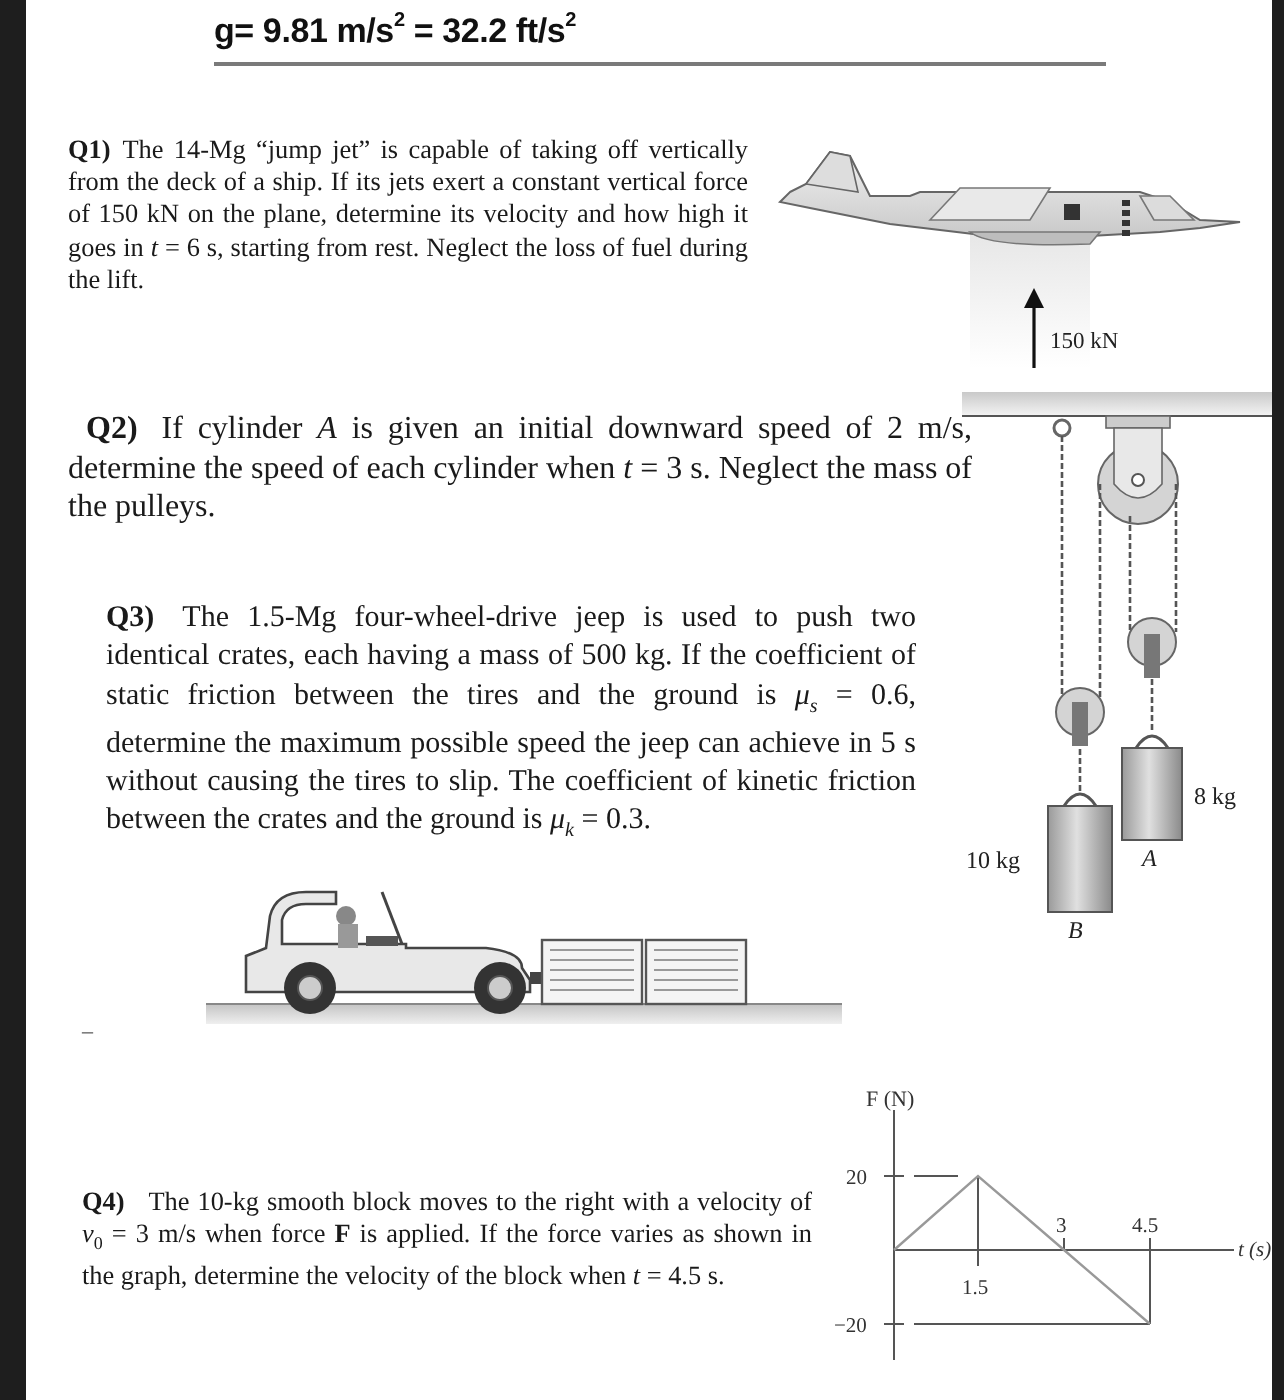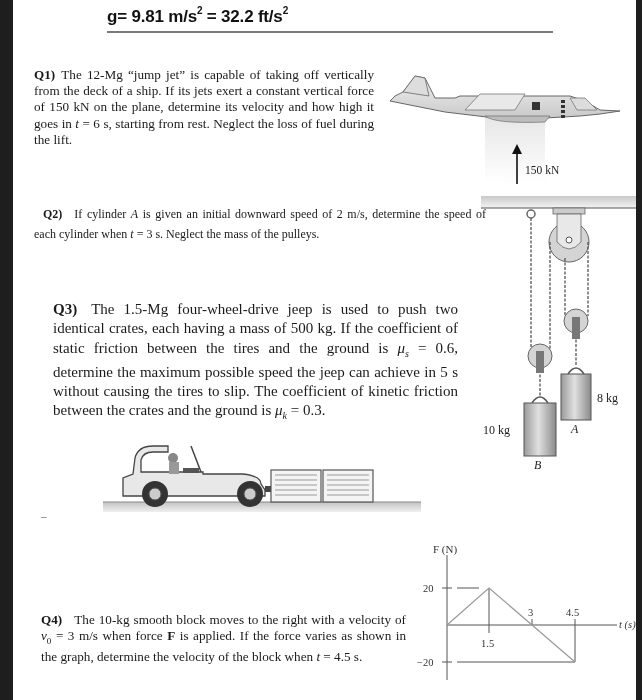--- a/index.html
+++ b/index.html
@@ -44,7 +44,7 @@
   <div class="abs header-rule"></div>
 
   <div class="abs q-text" style="left:21px; top:67px; width:340px;">
-    <span class="qlabel">Q1)</span><span>The 12-Mg “jump jet” is capable of taking off vertically from the deck of a ship. If its jets exert a constant vertical force of 150 kN on the plane, determine its velocity and how high it goes in </span><span class="ital">t</span><span> = 6 s, starting from rest. Neglect the loss of fuel during the lift.</span>
+    <span class="qlabel">Q1)</span><span>The 14-Mg “jump jet” is capable of taking off vertically from the deck of a ship. If its jets exert a constant vertical force of 150 kN on the plane, determine its velocity and how high it goes in </span><span class="ital">t</span><span> = 6 s, starting from rest. Neglect the loss of fuel during the lift.</span>
   </div>
 
   <svg class="abs" style="left:372px; top:66px;" width="240" height="120">

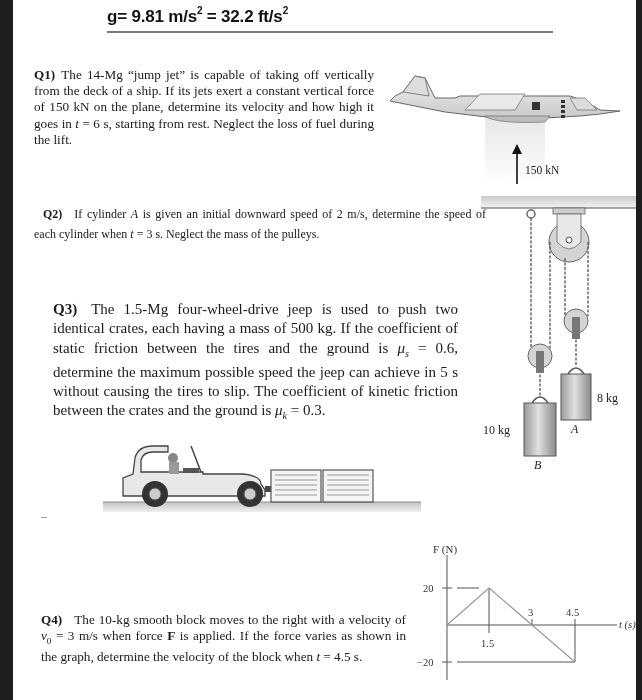--- a/index.html
+++ b/index.html
@@ -26,7 +26,7 @@
   .q-text {
     font-size: 13.2px; line-height: 16.2px; text-align: justify; text-align-last: left;
   }
-  .q-text.big { font-size: 12px; line-height: 19.5px; }
+  .q-text.big { font-size: 16px; line-height: 19.5px; }
   .q-text.med { font-size: 15px; line-height: 19.3px; }
   .qlabel { font-weight: bold; margin-right: 6px; }
   .ital { font-style: italic; }

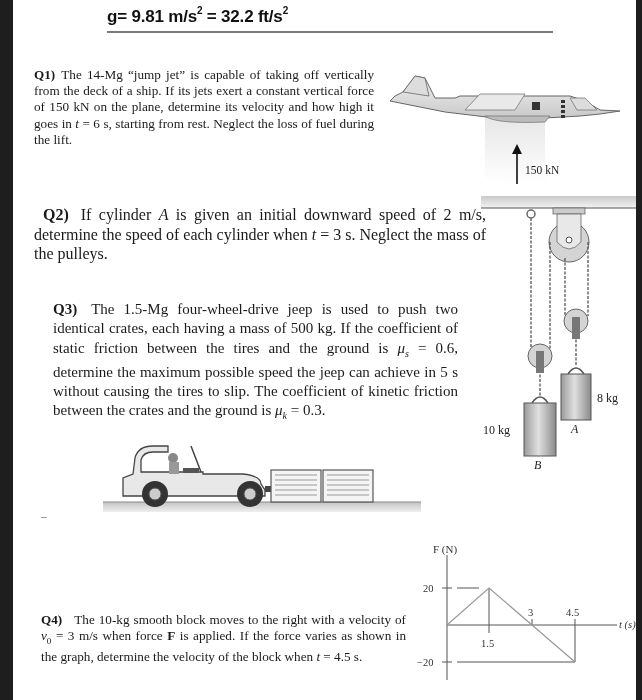--- a/index.html
+++ b/index.html
@@ -177,7 +177,7 @@
   </svg>
   <div class="abs" style="left:28px; top:510px; font-size:11px; color:#444;">–</div>
 
-  <div class="abs q-text" style="left:28px; top:612px; width:365px;">
+  <div class="abs q-text" style="left:28px; top:593px; width:365px;">
     <span class="qlabel">Q4)</span><span style="margin-left:6px;">The 10-kg smooth block moves to the right with a velocity of </span><span class="ital">v</span><sub style="font-size:9px">0</sub><span> = 3 m/s when force </span><span class="bold">F</span><span> is applied. If the force varies as shown in the graph, determine the velocity of the block when </span><span class="ital">t</span><span> = 4.5 s.</span>
   </div>
 

